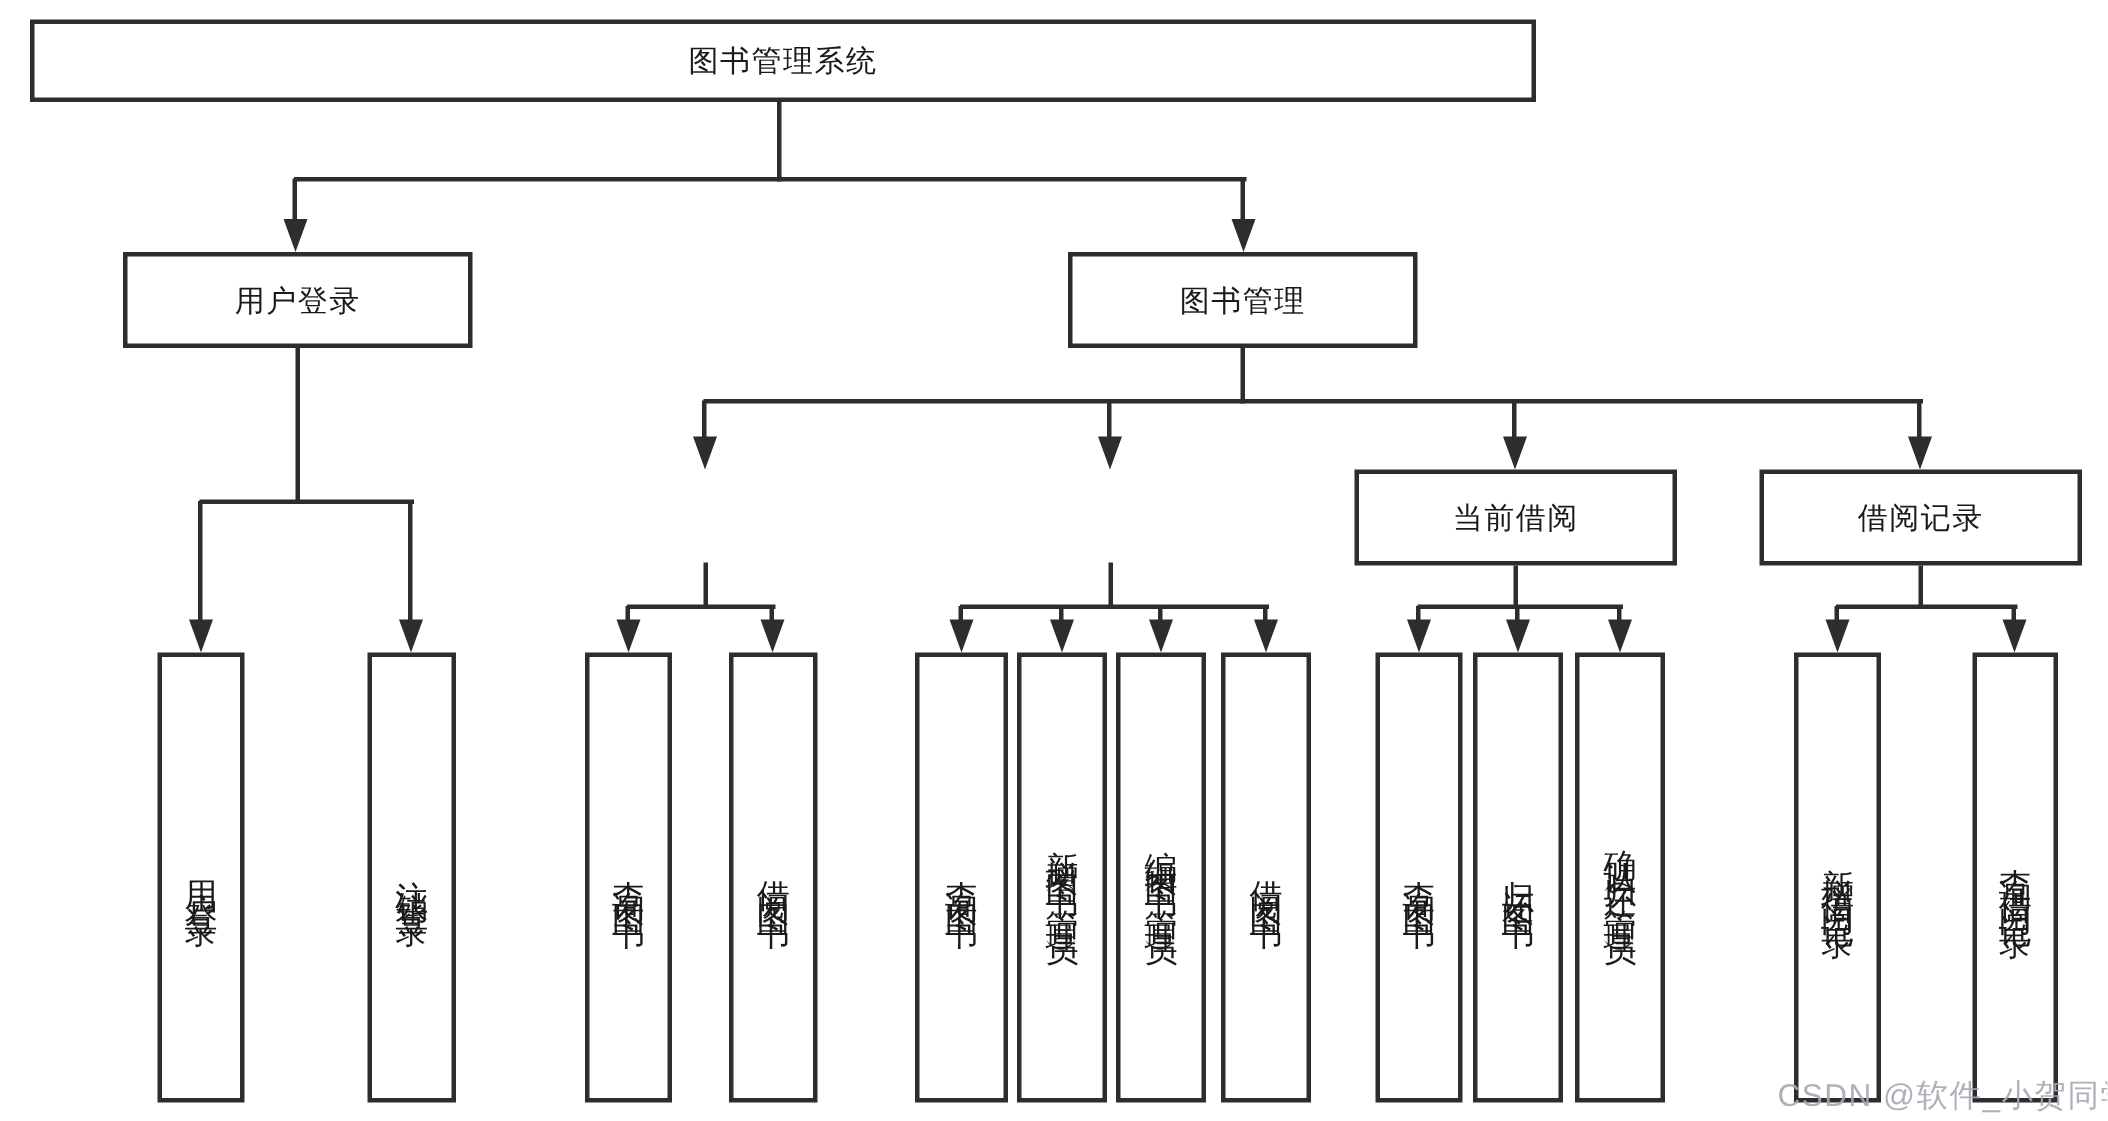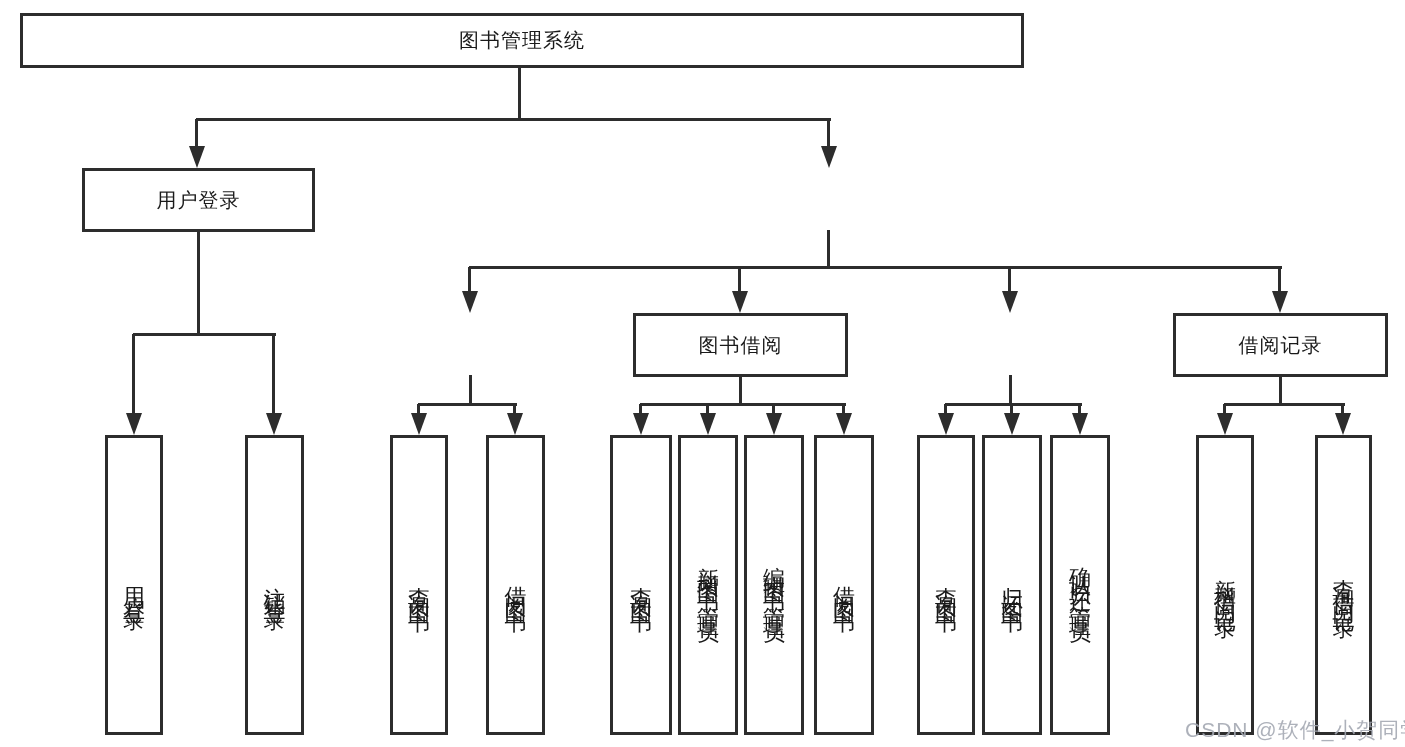--- a/index.html
+++ b/index.html
@@ -61,6 +61,9 @@
 
   <div class="node" style="left:82px;top:168px;width:233px;height:64px;">
     <span>用户登录</span>
+  </div>
+  <div class="node" style="left:712px;top:168px;width:233px;height:64px;">
+    <span>图书管理</span>
   </div>
 
   <div class="node" style="left:633px;top:313px;width:215px;height:64px;">

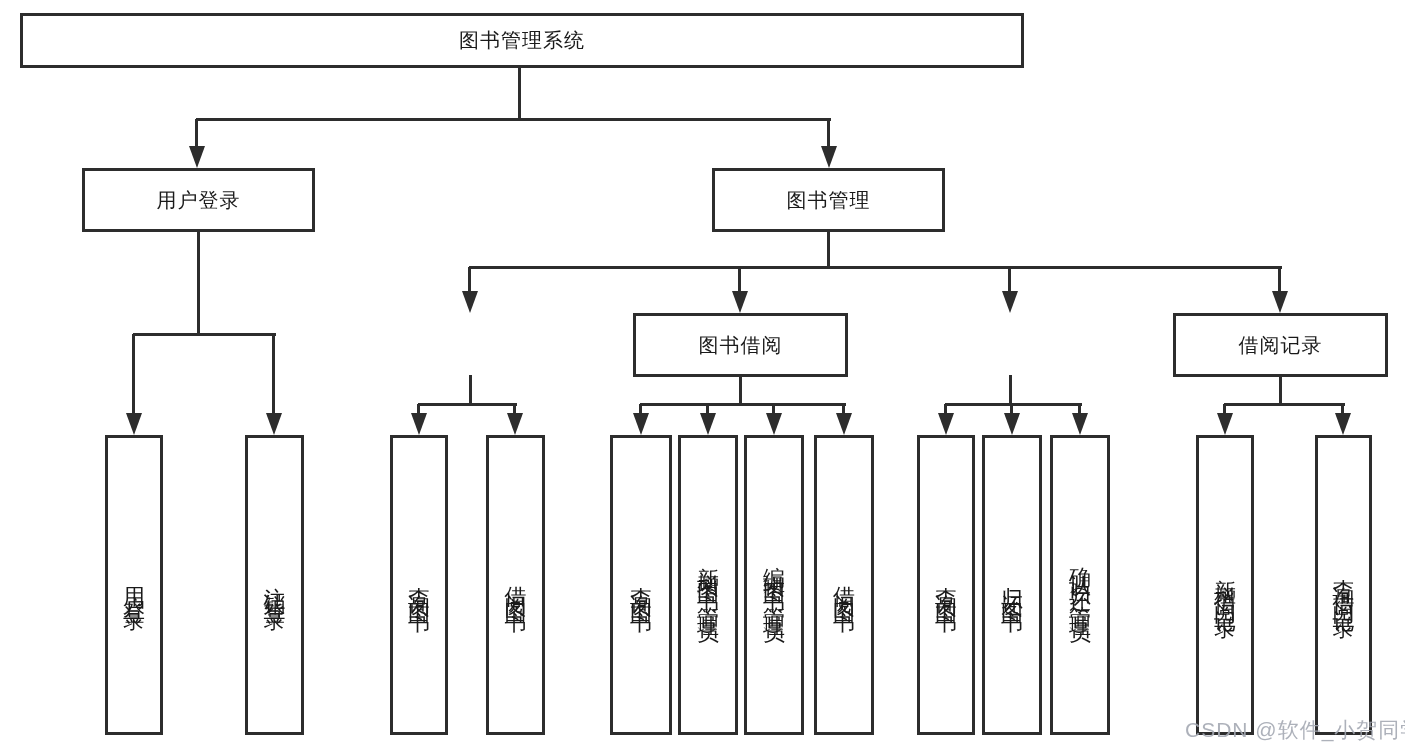--- a/index.html
+++ b/index.html
@@ -66,9 +66,6 @@
     <span>图书管理</span>
   </div>
 
-  <div class="node" style="left:633px;top:313px;width:215px;height:64px;">
-    <span>图书借阅</span>
-  </div>
   <div class="node" style="left:1173px;top:313px;width:215px;height:64px;">
     <span>借阅记录</span>
   </div>

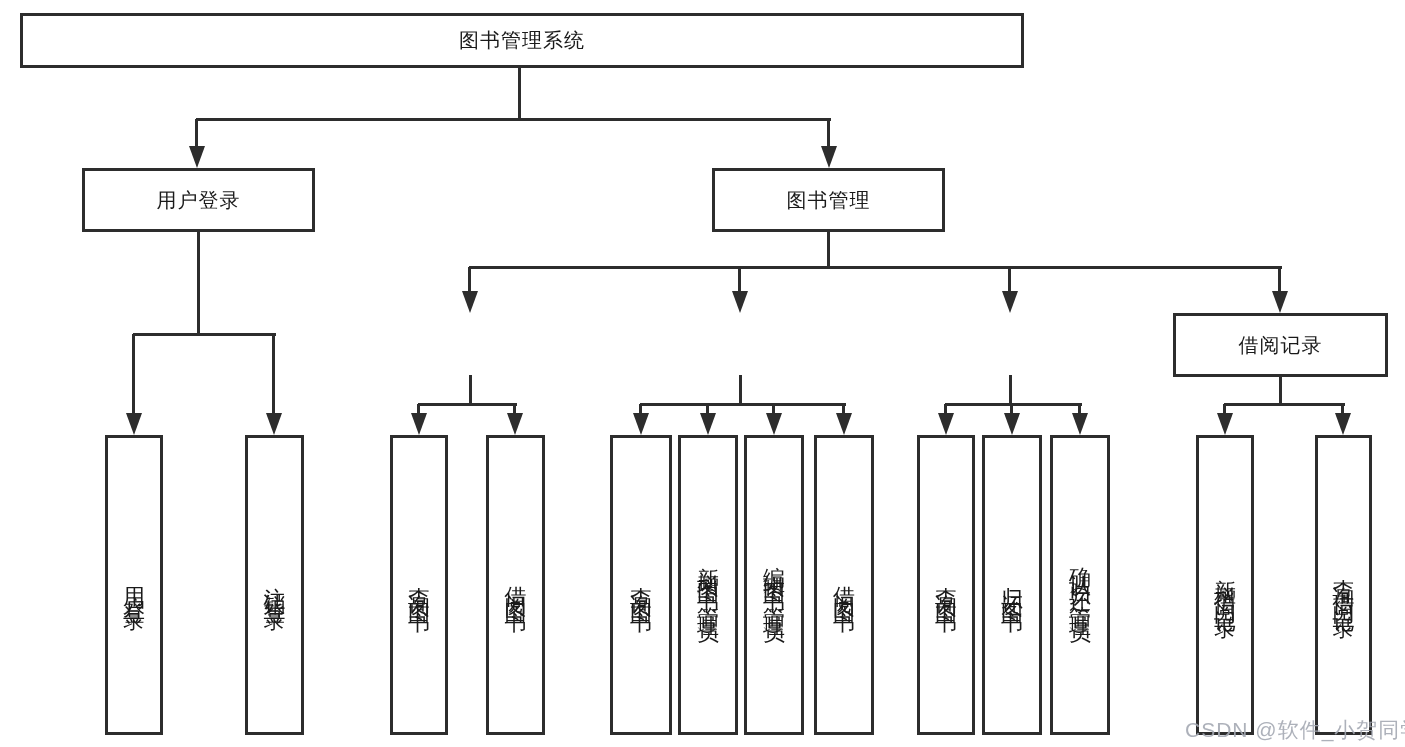--- a/index.html
+++ b/index.html
@@ -66,6 +66,9 @@
     <span>图书管理</span>
   </div>
 
+  <div class="node" style="left:903px;top:313px;width:215px;height:64px;">
+    <span>当前借阅</span>
+  </div>
   <div class="node" style="left:1173px;top:313px;width:215px;height:64px;">
     <span>借阅记录</span>
   </div>

